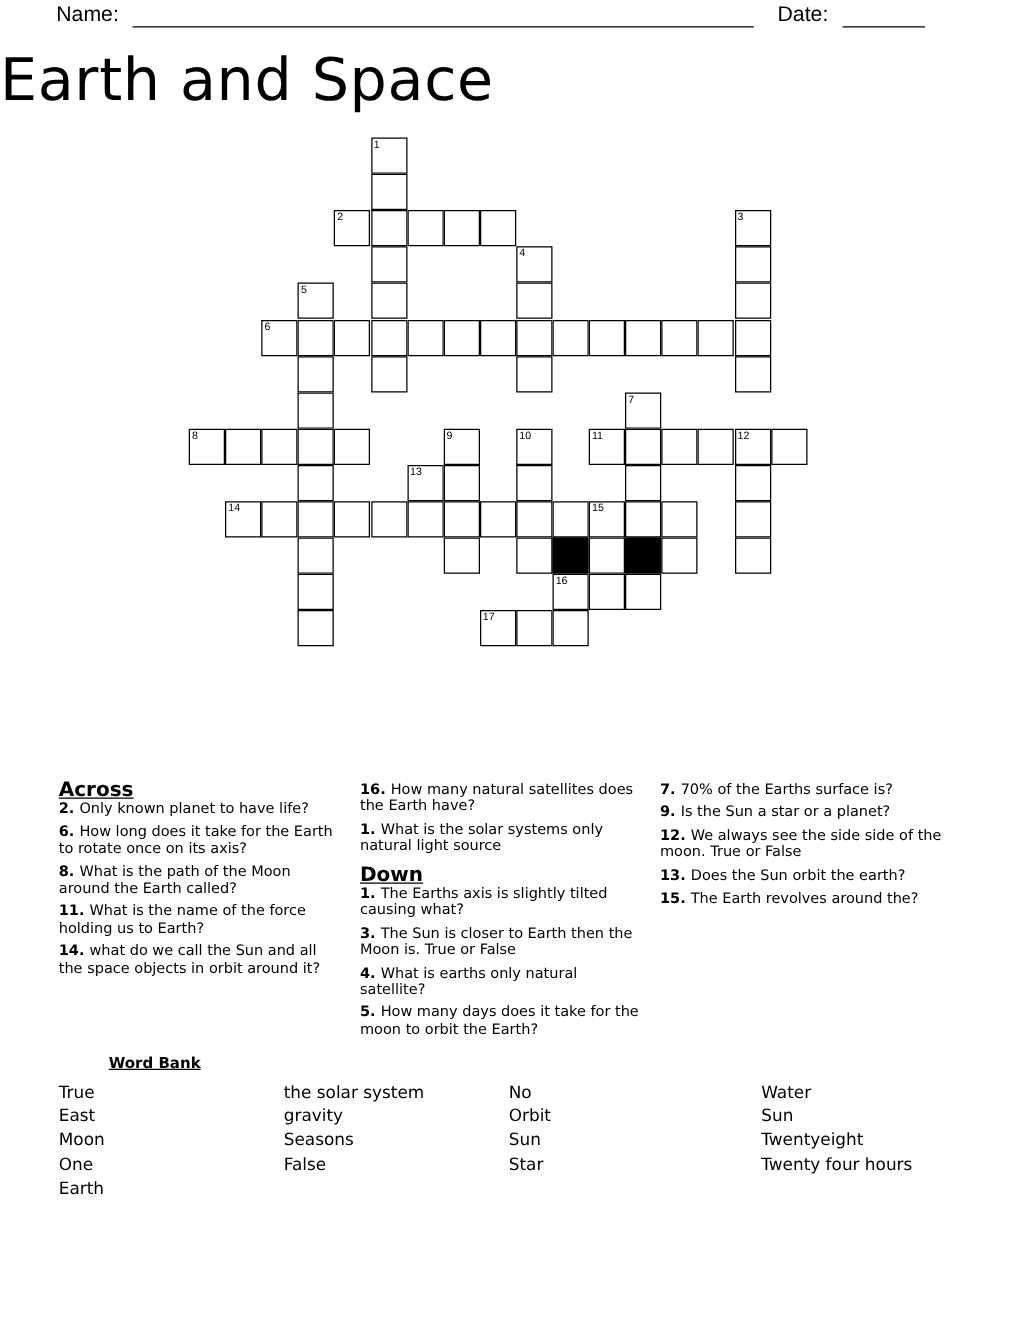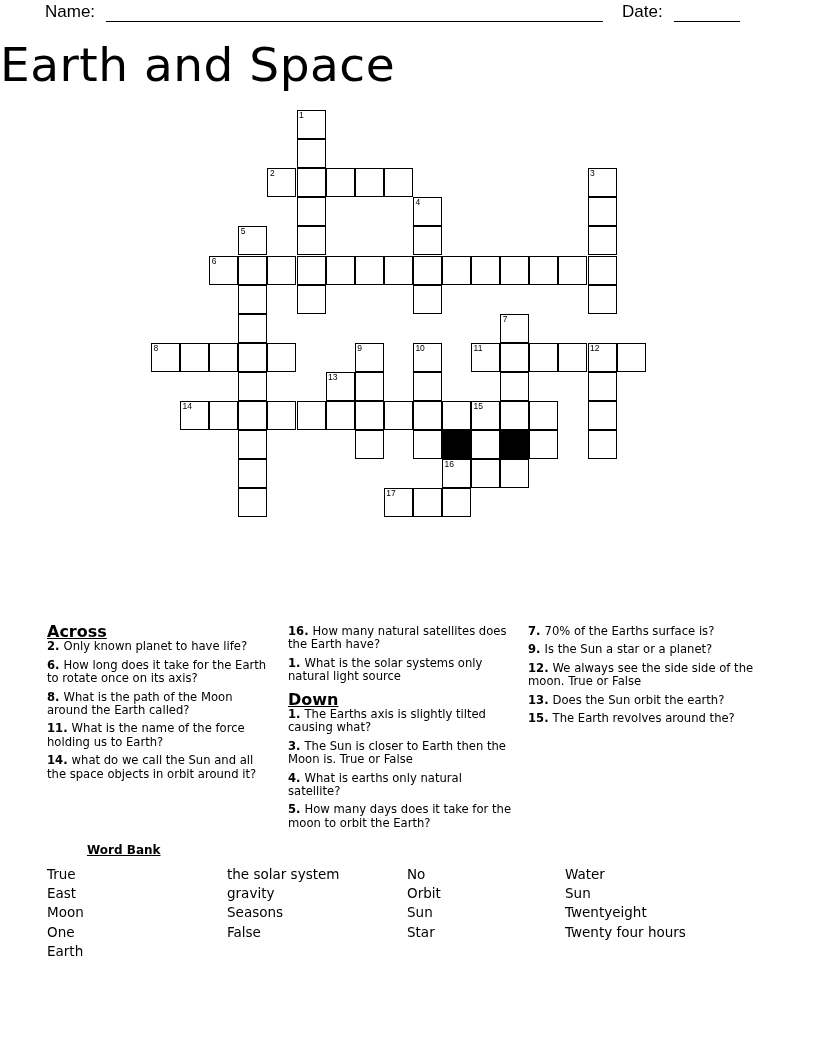--- a/index.html
+++ b/index.html
@@ -102,7 +102,7 @@
   .wb-col.w1{left:47px;}
   .wb-col.w2{left:227px;}
   .wb-col.w3{left:407px;}
-  .wb-col.w4{left:565px;}
+  .wb-col.w4{left:609px;}
   .wb-item{white-space:nowrap;}
 </style>
 </head>

